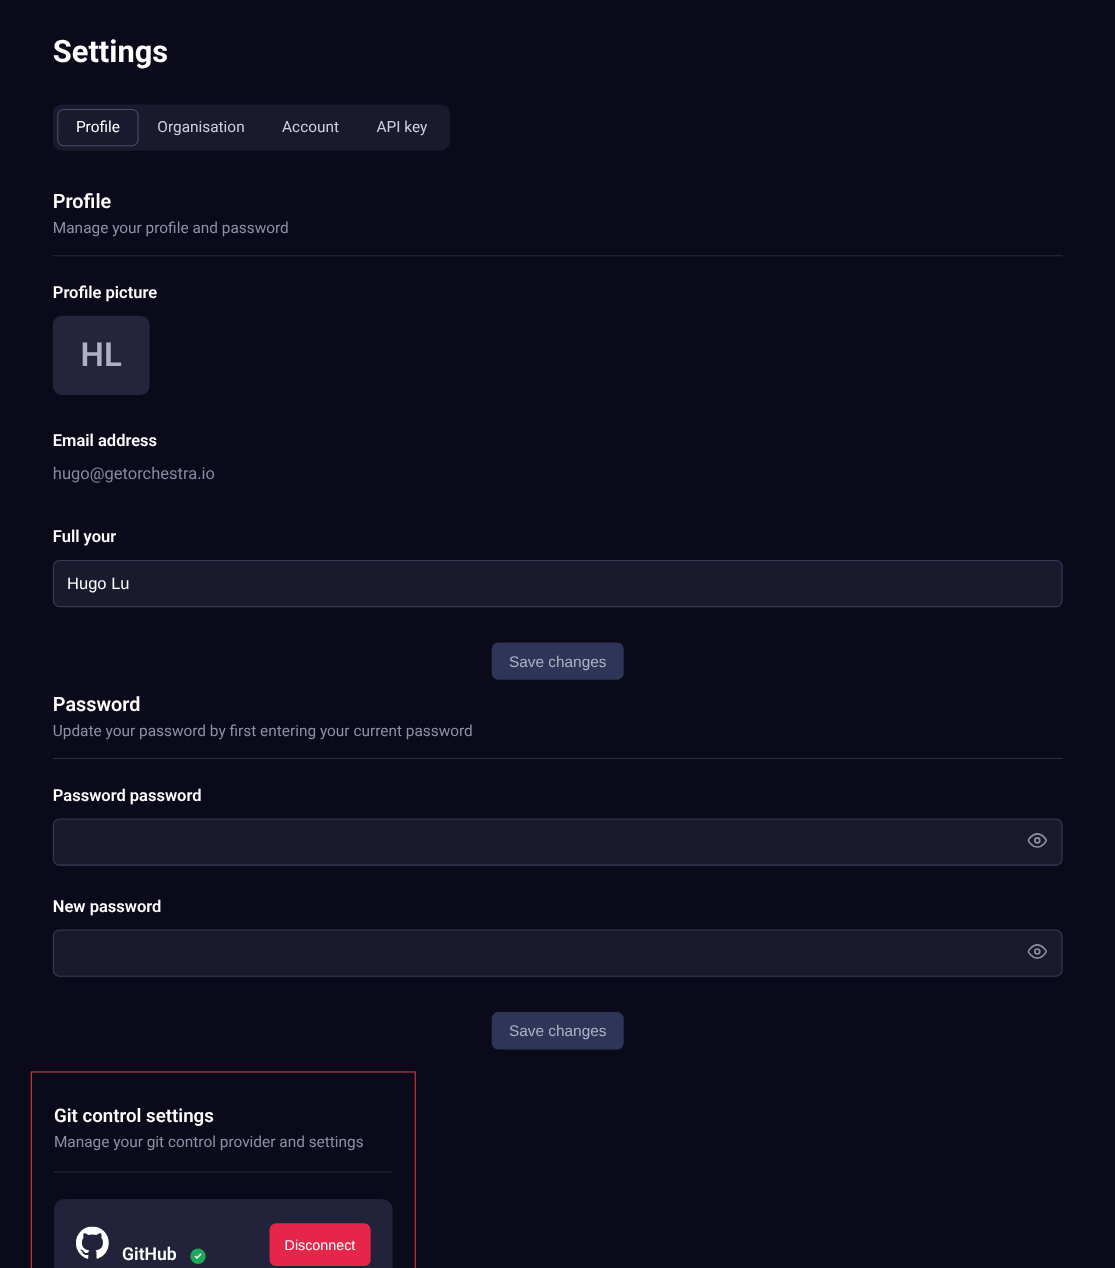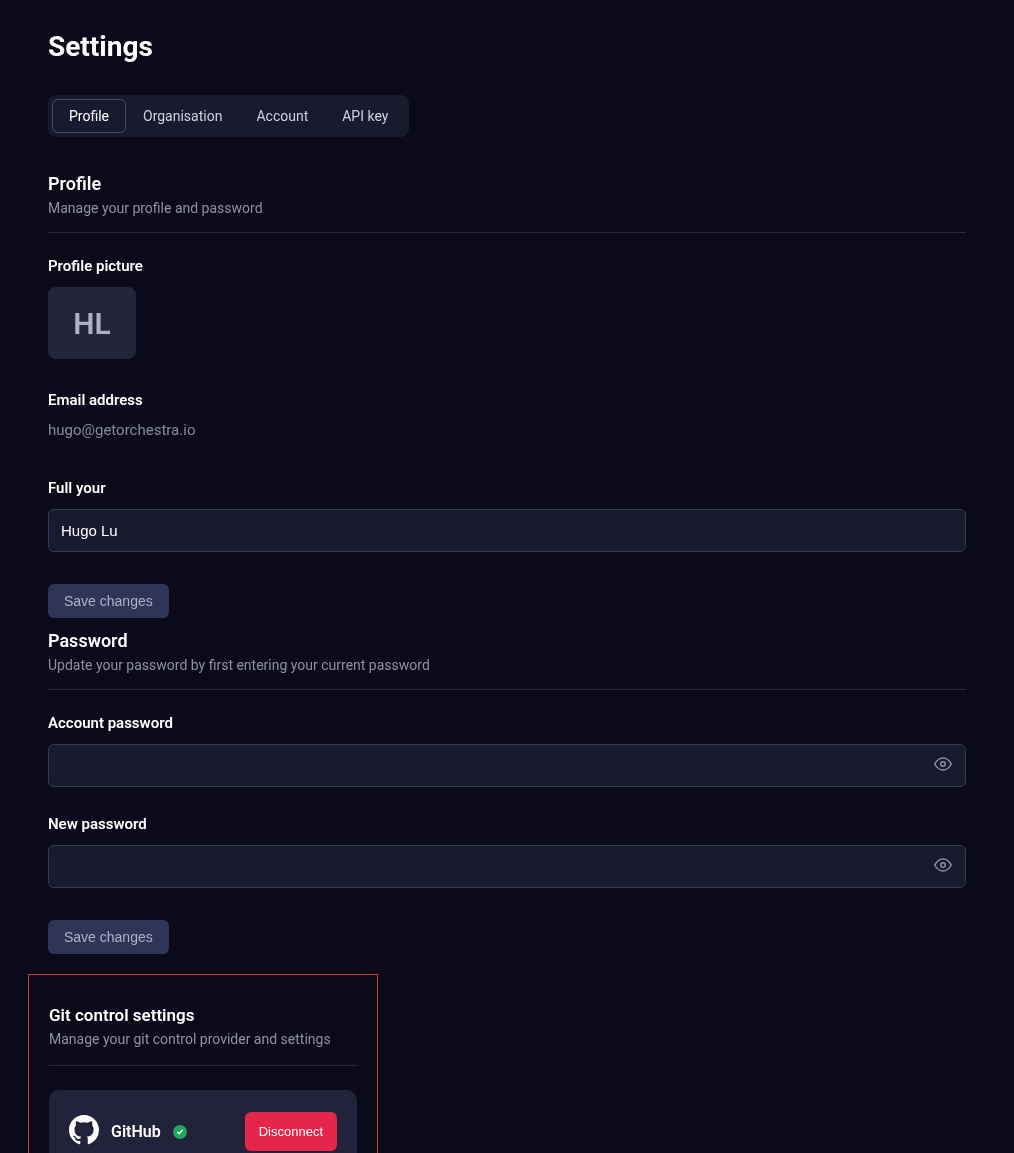--- a/index.html
+++ b/index.html
@@ -104,7 +104,7 @@
     }
     .action-row {
       display: flex;
-      justify-content: flex-start;
+      justify-content: center;
       margin-top: 32px;
     }
     .btn-save {

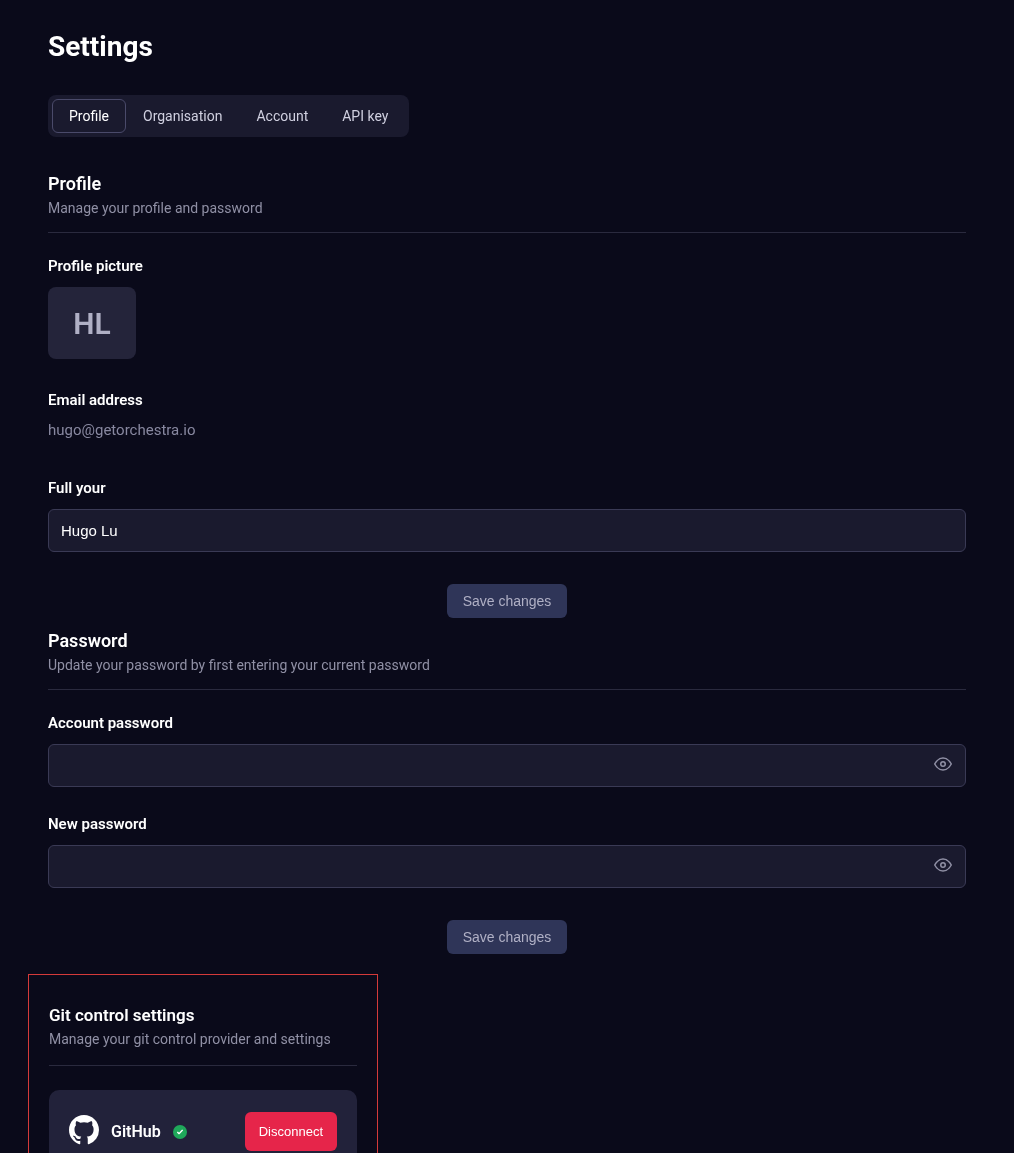--- a/index.html
+++ b/index.html
@@ -215,7 +215,7 @@
   <hr class="divider">
 
   <div class="field-group">
-    <label class="label">Account password</label>
+    <label class="label">Password password</label>
     <div class="input-wrapper">
       <input type="password" class="text-input" style="">
       <span class="eye-icon">

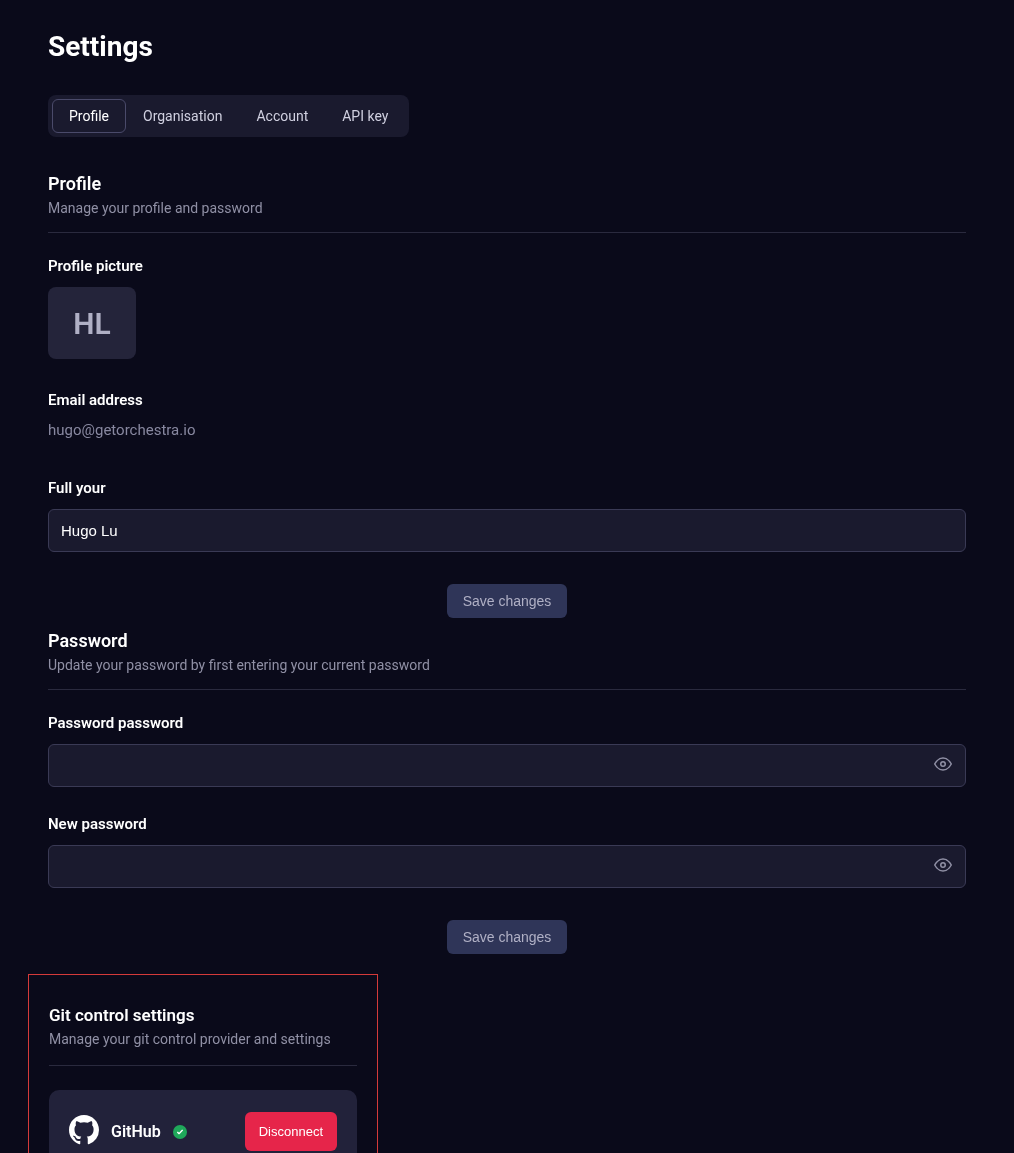--- a/index.html
+++ b/index.html
@@ -147,7 +147,7 @@
     }
     .git-left {
       display: flex;
-      align-items: center;
+      align-items: flex-end;
       gap: 12px;
     }
     .github-icon {

